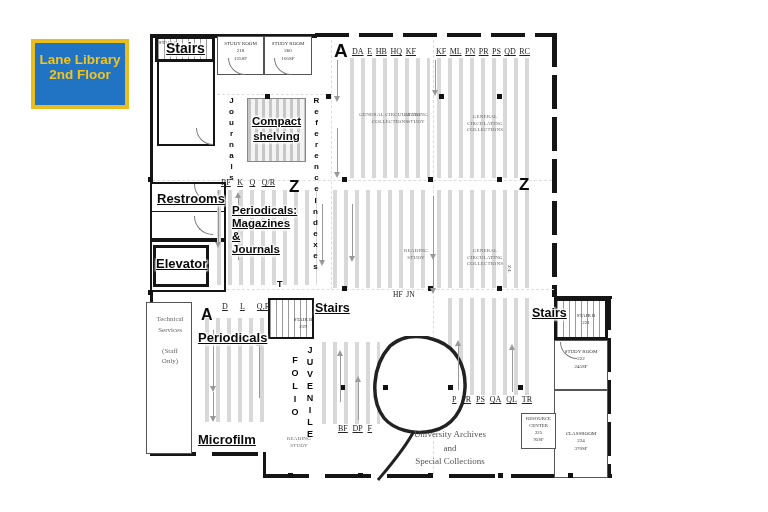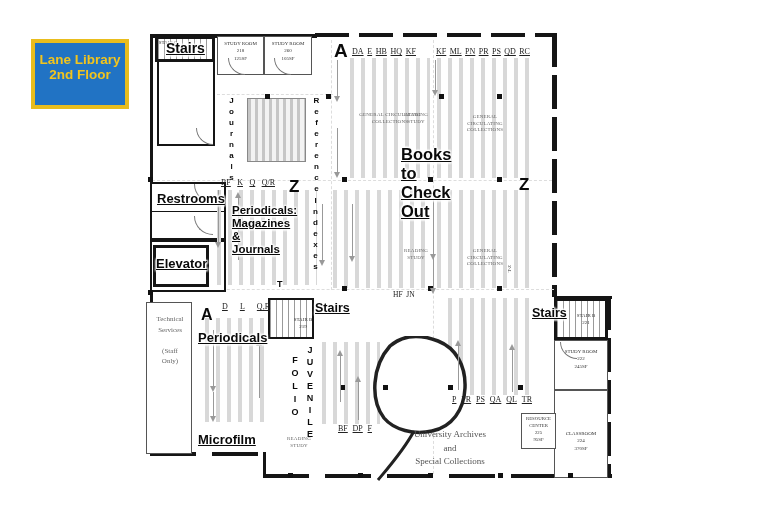--- a/index.html
+++ b/index.html
@@ -162,6 +162,8 @@
   </div>
 
   <div class="maplbl vtext" style="left:227px;top:96px;height:80px;font-size:8px;letter-spacing:2px;">Journals</div>
+  <div class="maplbl halo pre" style="left:247px;top:114px;width:59px;font-size:11.5px;text-align:center;line-height:1.3;">Compact
+shelving</div>
   <div class="maplbl vtext" style="left:312px;top:96px;height:92px;font-size:8px;letter-spacing:2px;">Reference</div>
 
   <div class="maplbl" style="left:334px;top:40px;font-size:19px;">A</div>

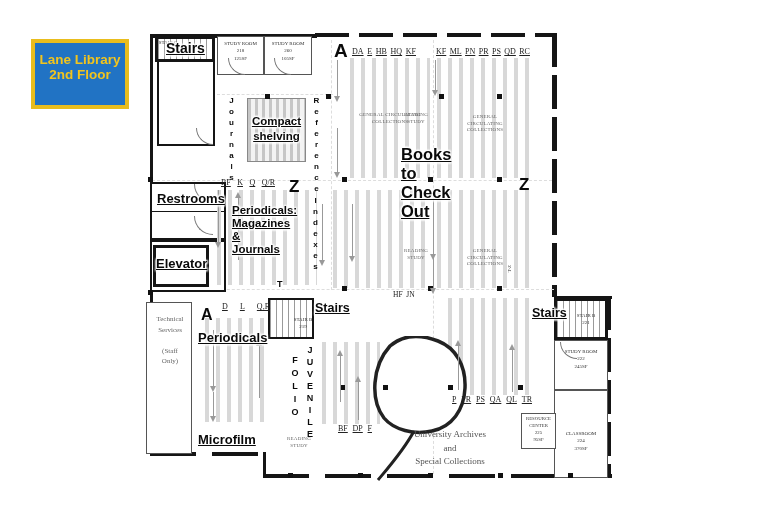--- a/index.html
+++ b/index.html
@@ -191,10 +191,6 @@
   <div class="gencirc" style="left:455px;top:114px;width:60px;">GENERAL CIRCULATING
 COLLECTIONS</div>
 
-  <div class="maplbl halo pre" style="left:401px;top:145px;font-size:16.5px;line-height:19px;">Books
-to
-Check
-Out</div>
 
   <div class="maplbl halo" style="left:157px;top:191px;font-size:13px;">Restrooms</div>
   <div class="maplbl halo" style="left:156px;top:256px;font-size:13px;">Elevator</div>

